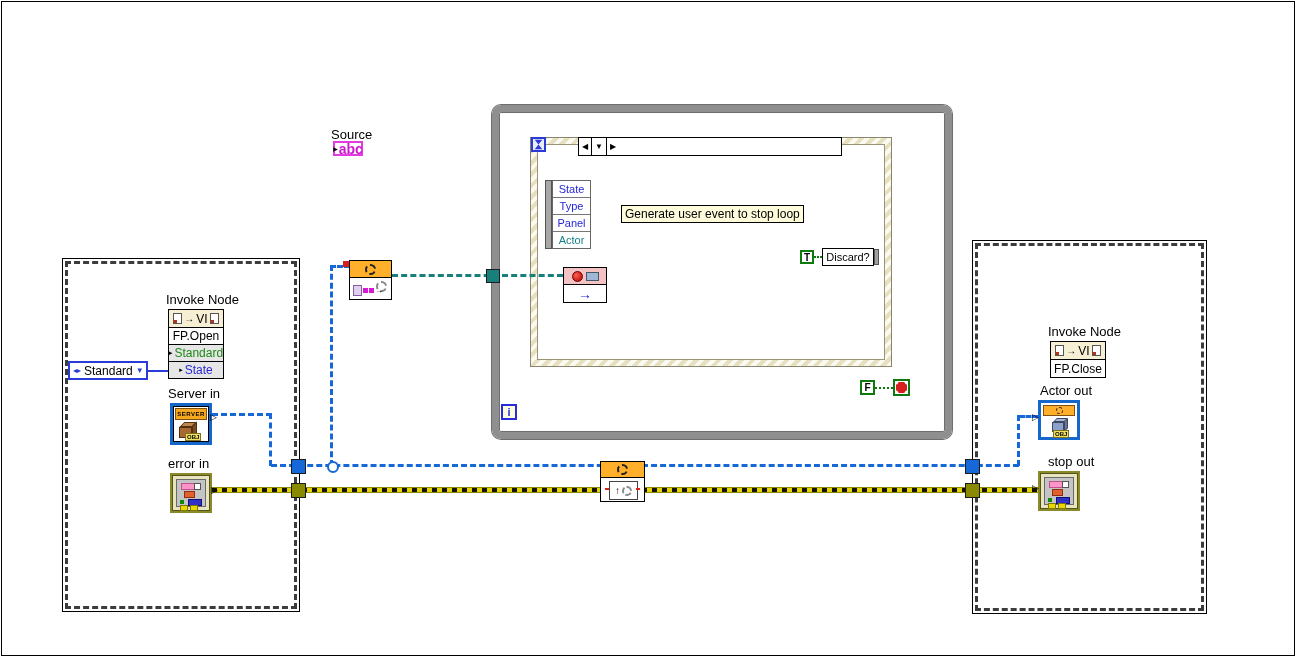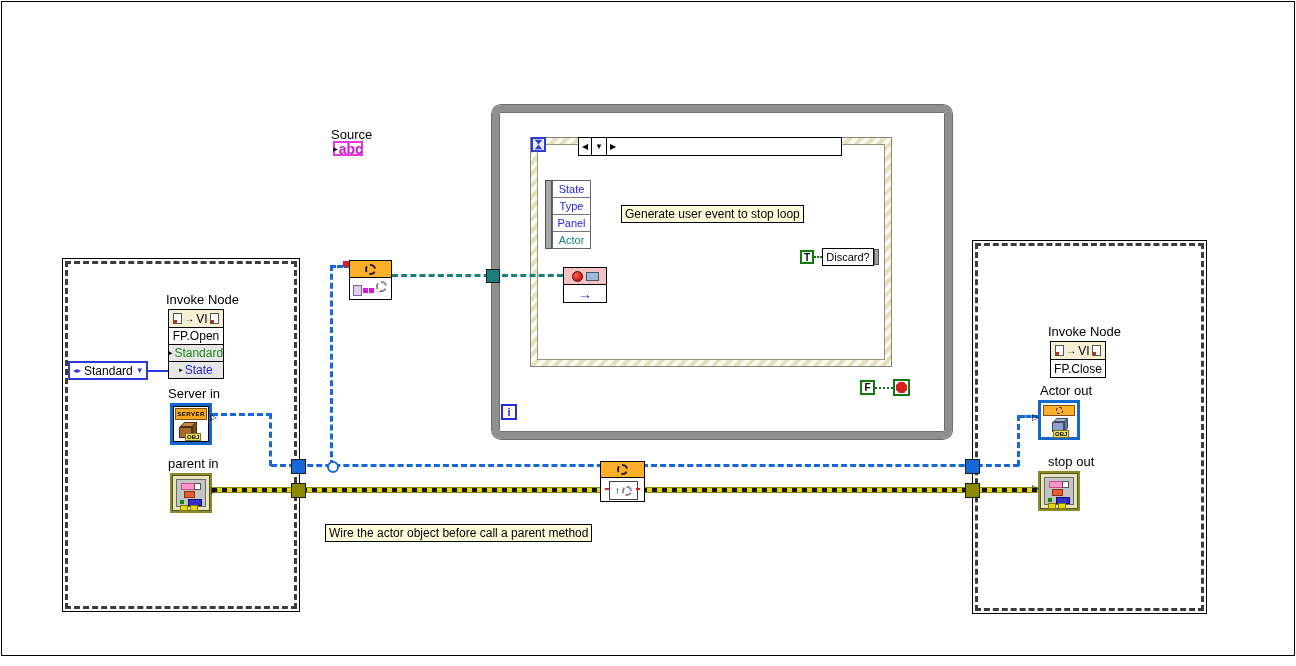--- a/index.html
+++ b/index.html
@@ -144,7 +144,7 @@
     <span class="nub" style="right:-8px;top:7px;">▷</span>
   </div>
 
-  <div class="lbl" style="left:168px;top:456px;">parent in</div>
+  <div class="lbl" style="left:168px;top:456px;">error in</div>
   <div class="bigicon" style="left:170px;top:473px;width:42px;height:40px;border:2px solid #8A8A2A;background:#E8E4C0;box-shadow:inset 0 0 0 1px #55551A;">
     <div style="position:absolute;inset:4px;background:#C4C4C4;border:1px solid #6a6a6a;">
       <div style="position:absolute;left:4px;top:3px;width:12px;height:5px;background:#FF94C8;border:1px solid #C05090;"></div>

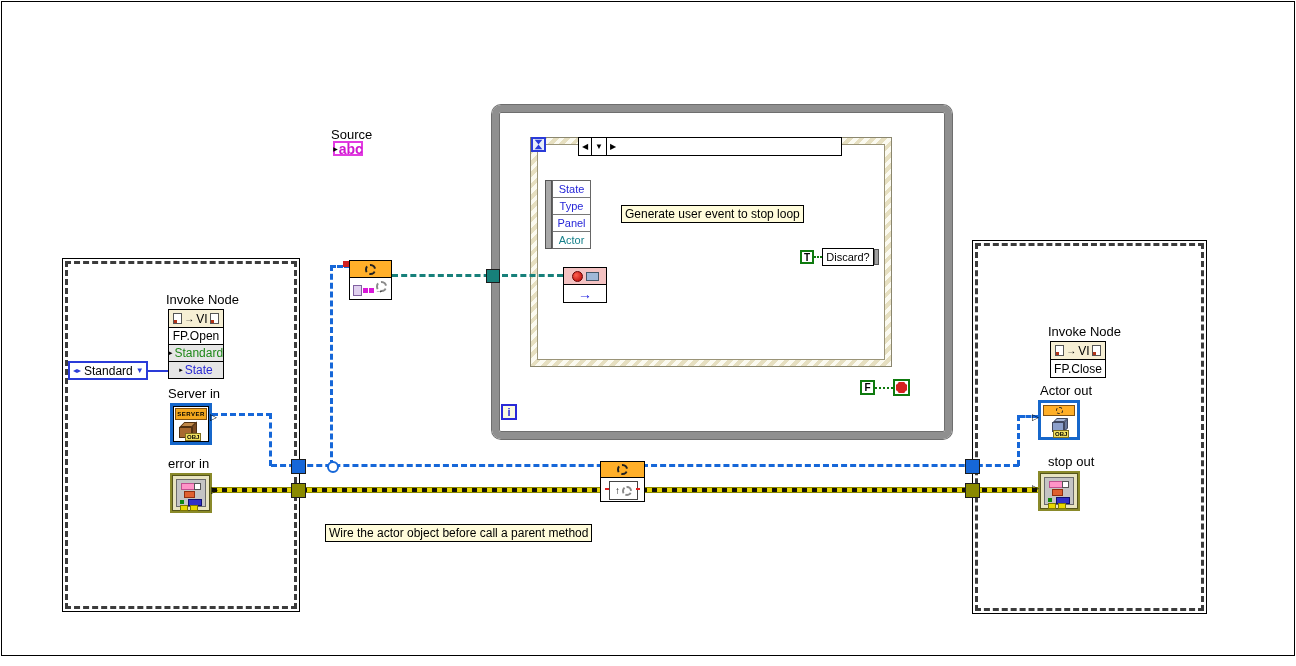--- a/index.html
+++ b/index.html
@@ -105,7 +105,6 @@
   </div>
 
   <div class="comment" style="left:621px;top:205px;white-space:nowrap;">Generate user event to stop loop</div>
-  <div class="comment" style="left:325px;top:524px;white-space:nowrap;">Wire the actor object before call a parent method</div>
 
   <div class="lbl" style="left:166px;top:292px;">Invoke Node</div>
   <div class="ivk" style="left:168px;top:309px;">

